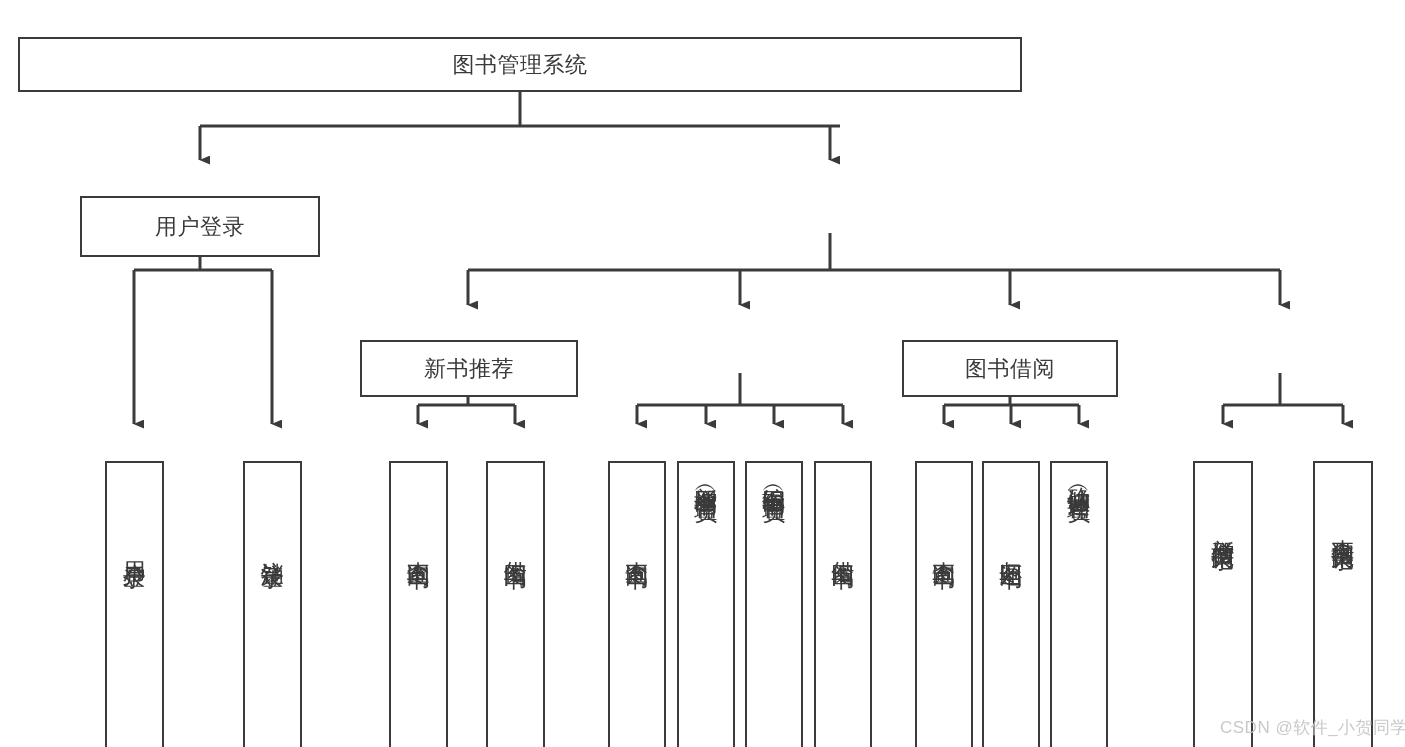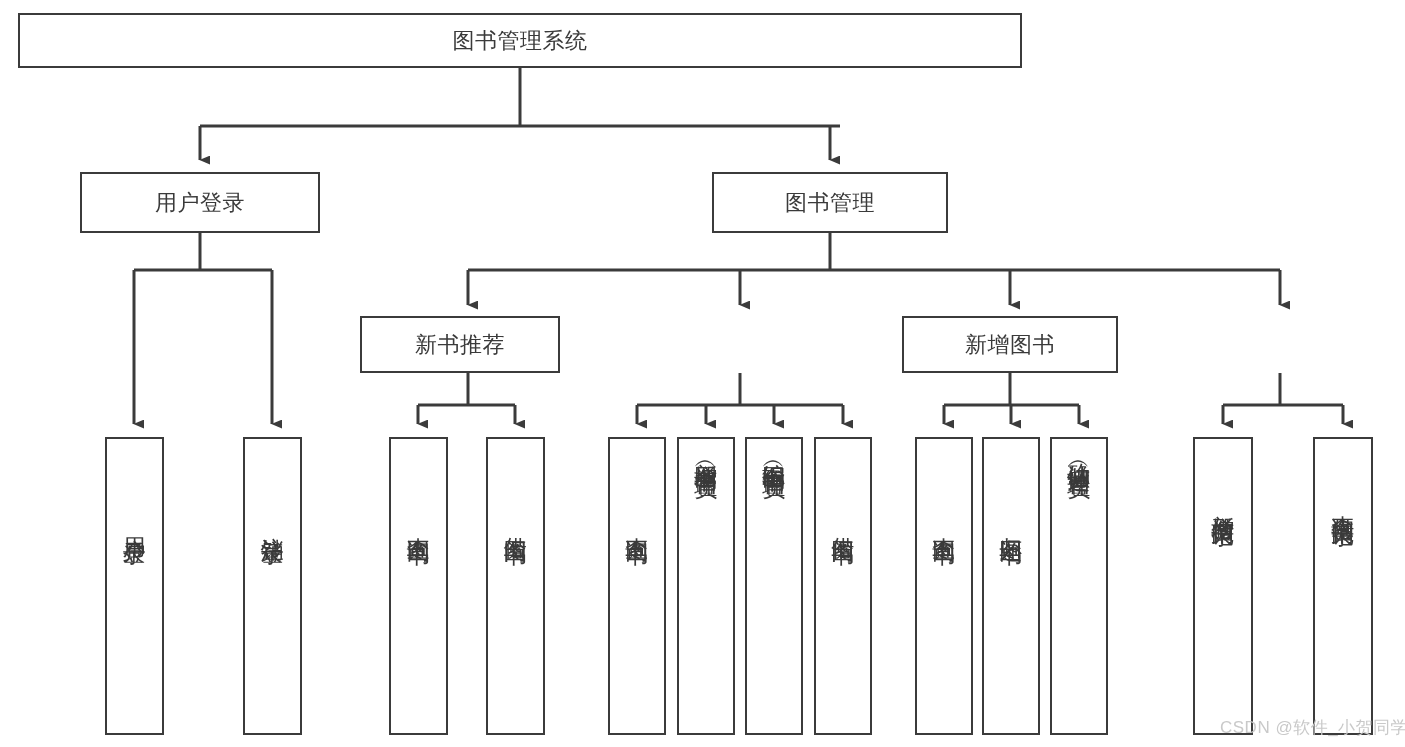--- a/index.html
+++ b/index.html
@@ -34,6 +34,7 @@
     align-items: center;
     justify-content: center;
     overflow: hidden;
+    margin-top: 24px;
   }
   .node .label {
     color: #3a3a3a;

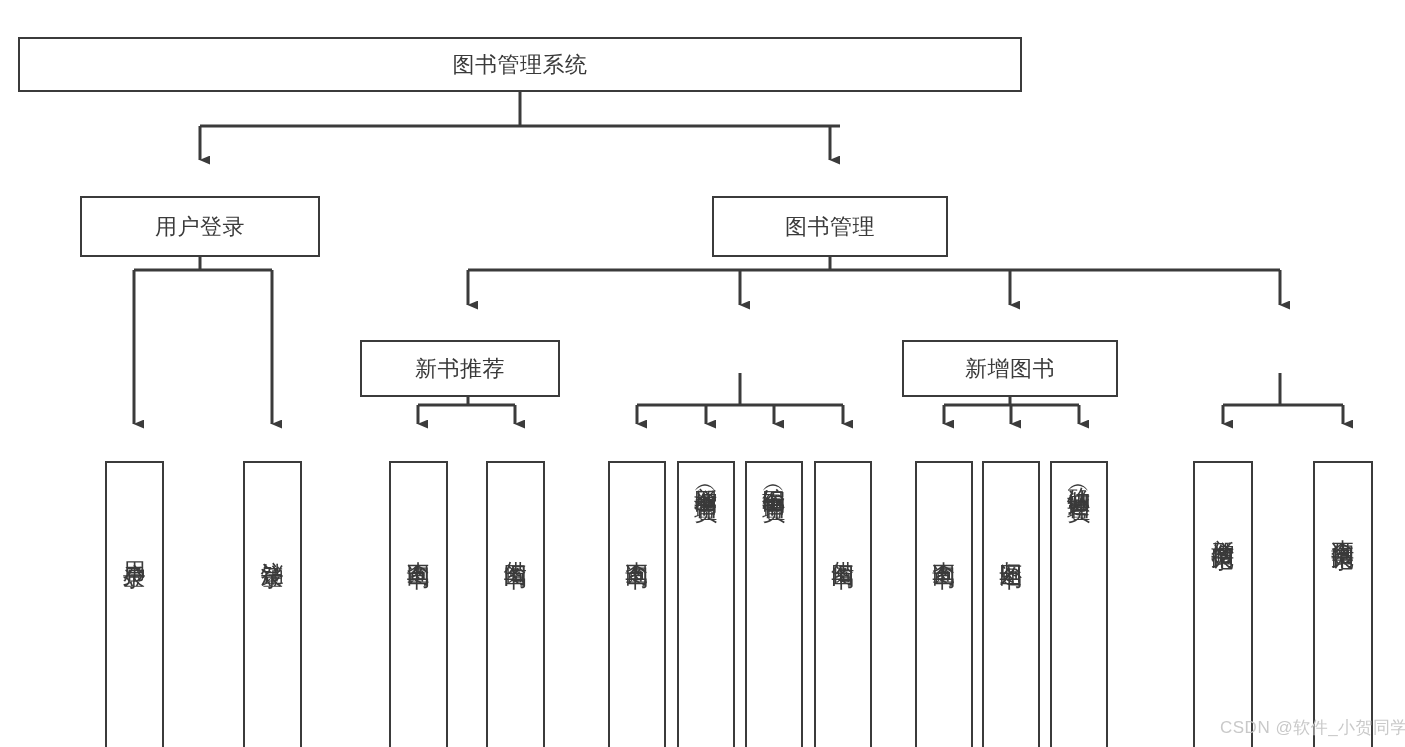--- a/index.html
+++ b/index.html
@@ -135,9 +135,6 @@
   <div class="node horizontal" style="left:80px; top:172px; width:240px; height:61px;">
     <span class="label">用户登录</span>
   </div>
-  <div class="node horizontal" style="left:712px; top:172px; width:236px; height:61px;">
-    <span class="label">图书管理</span>
-  </div>
 
   <div class="node horizontal" style="left:360px; top:316px; width:200px; height:57px;">
     <span class="label">新书推荐</span>

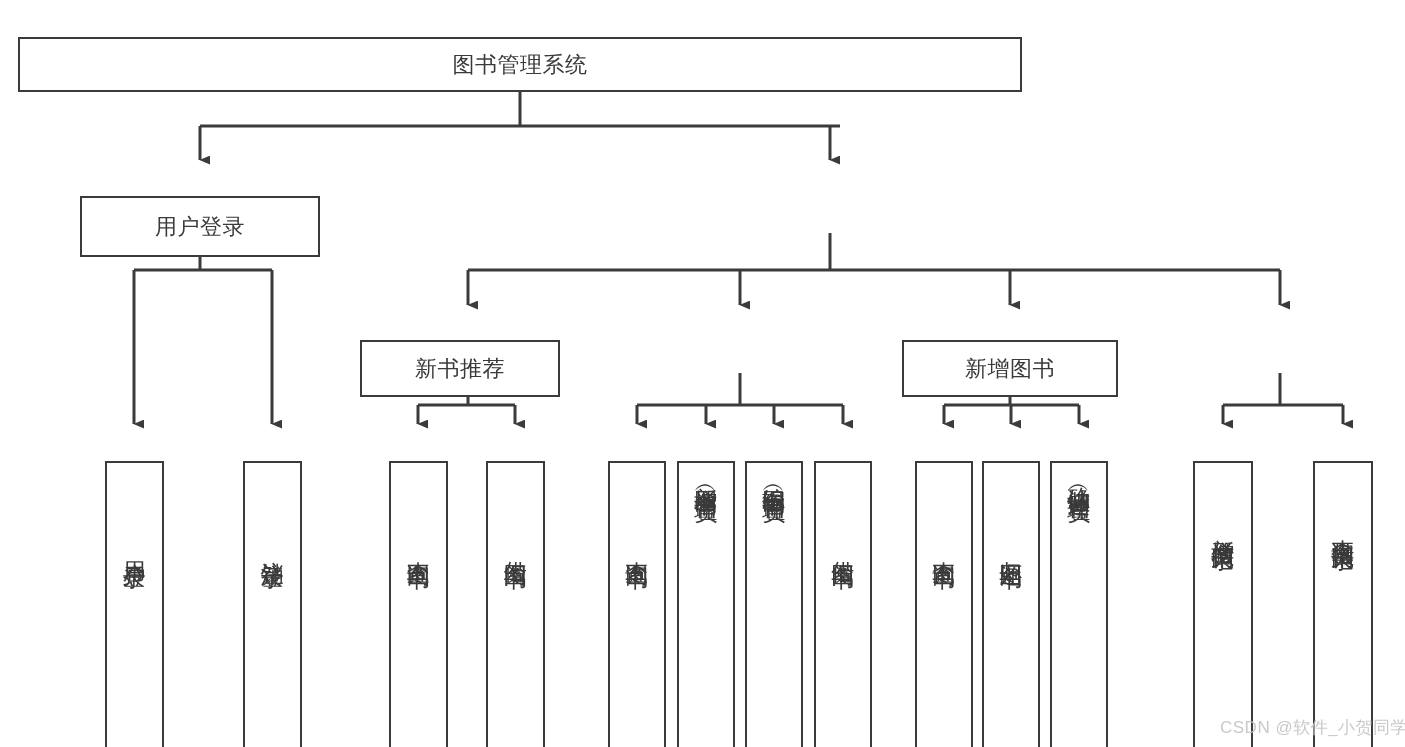--- a/index.html
+++ b/index.html
@@ -136,7 +136,7 @@
     <span class="label">用户登录</span>
   </div>
 
-  <div class="node horizontal" style="left:360px; top:316px; width:200px; height:57px;">
+  <div class="node horizontal" style="left:360px; top:316px; width:218px; height:57px;">
     <span class="label">新书推荐</span>
   </div>
   <div class="node horizontal" style="left:902px; top:316px; width:216px; height:57px;">

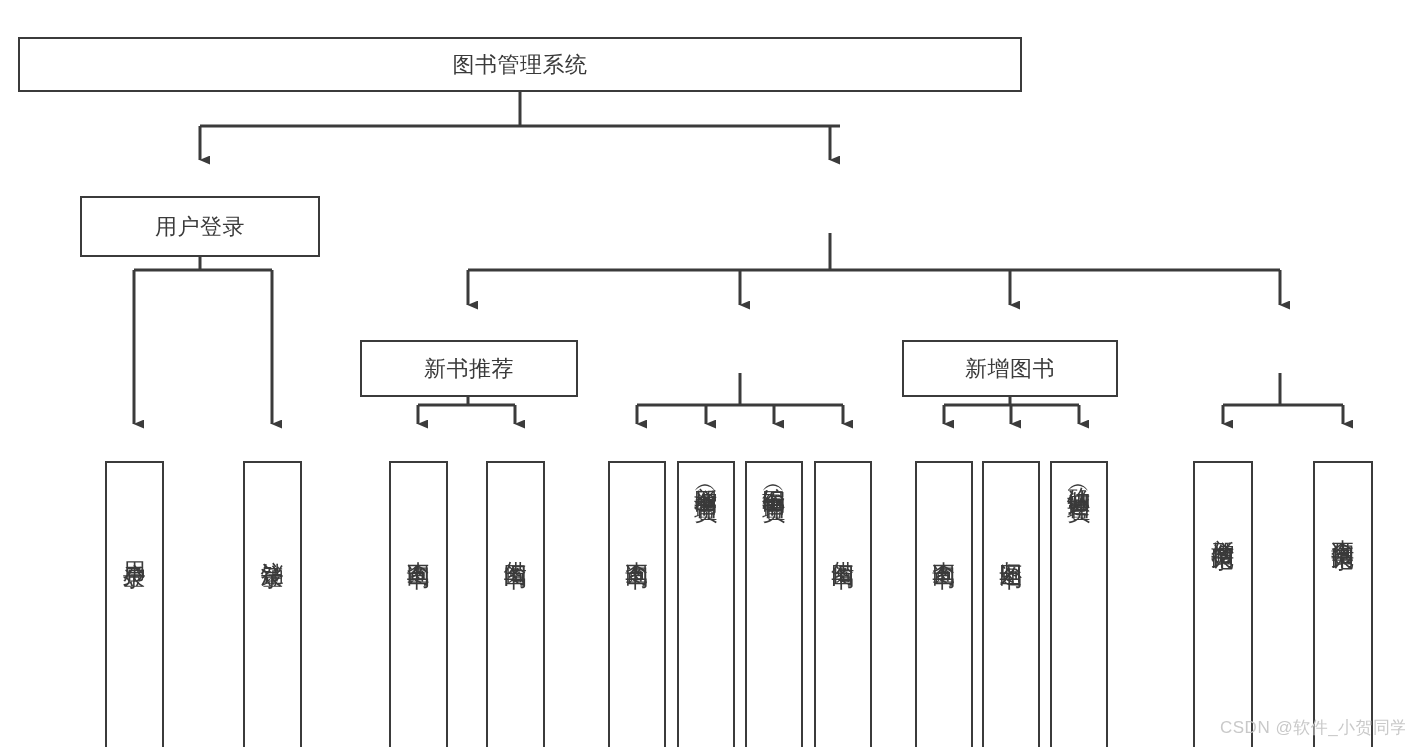--- a/index.html
+++ b/index.html
@@ -140,7 +140,7 @@
     <span class="label">新书推荐</span>
   </div>
   <div class="node horizontal" style="left:902px; top:316px; width:216px; height:57px;">
-    <span class="label">新增图书</span>
+    <span class="label">图书借阅</span>
   </div>
 
   <div class="node vertical mid" style="left:105px; top:437px; width:59px; height:298px;">

